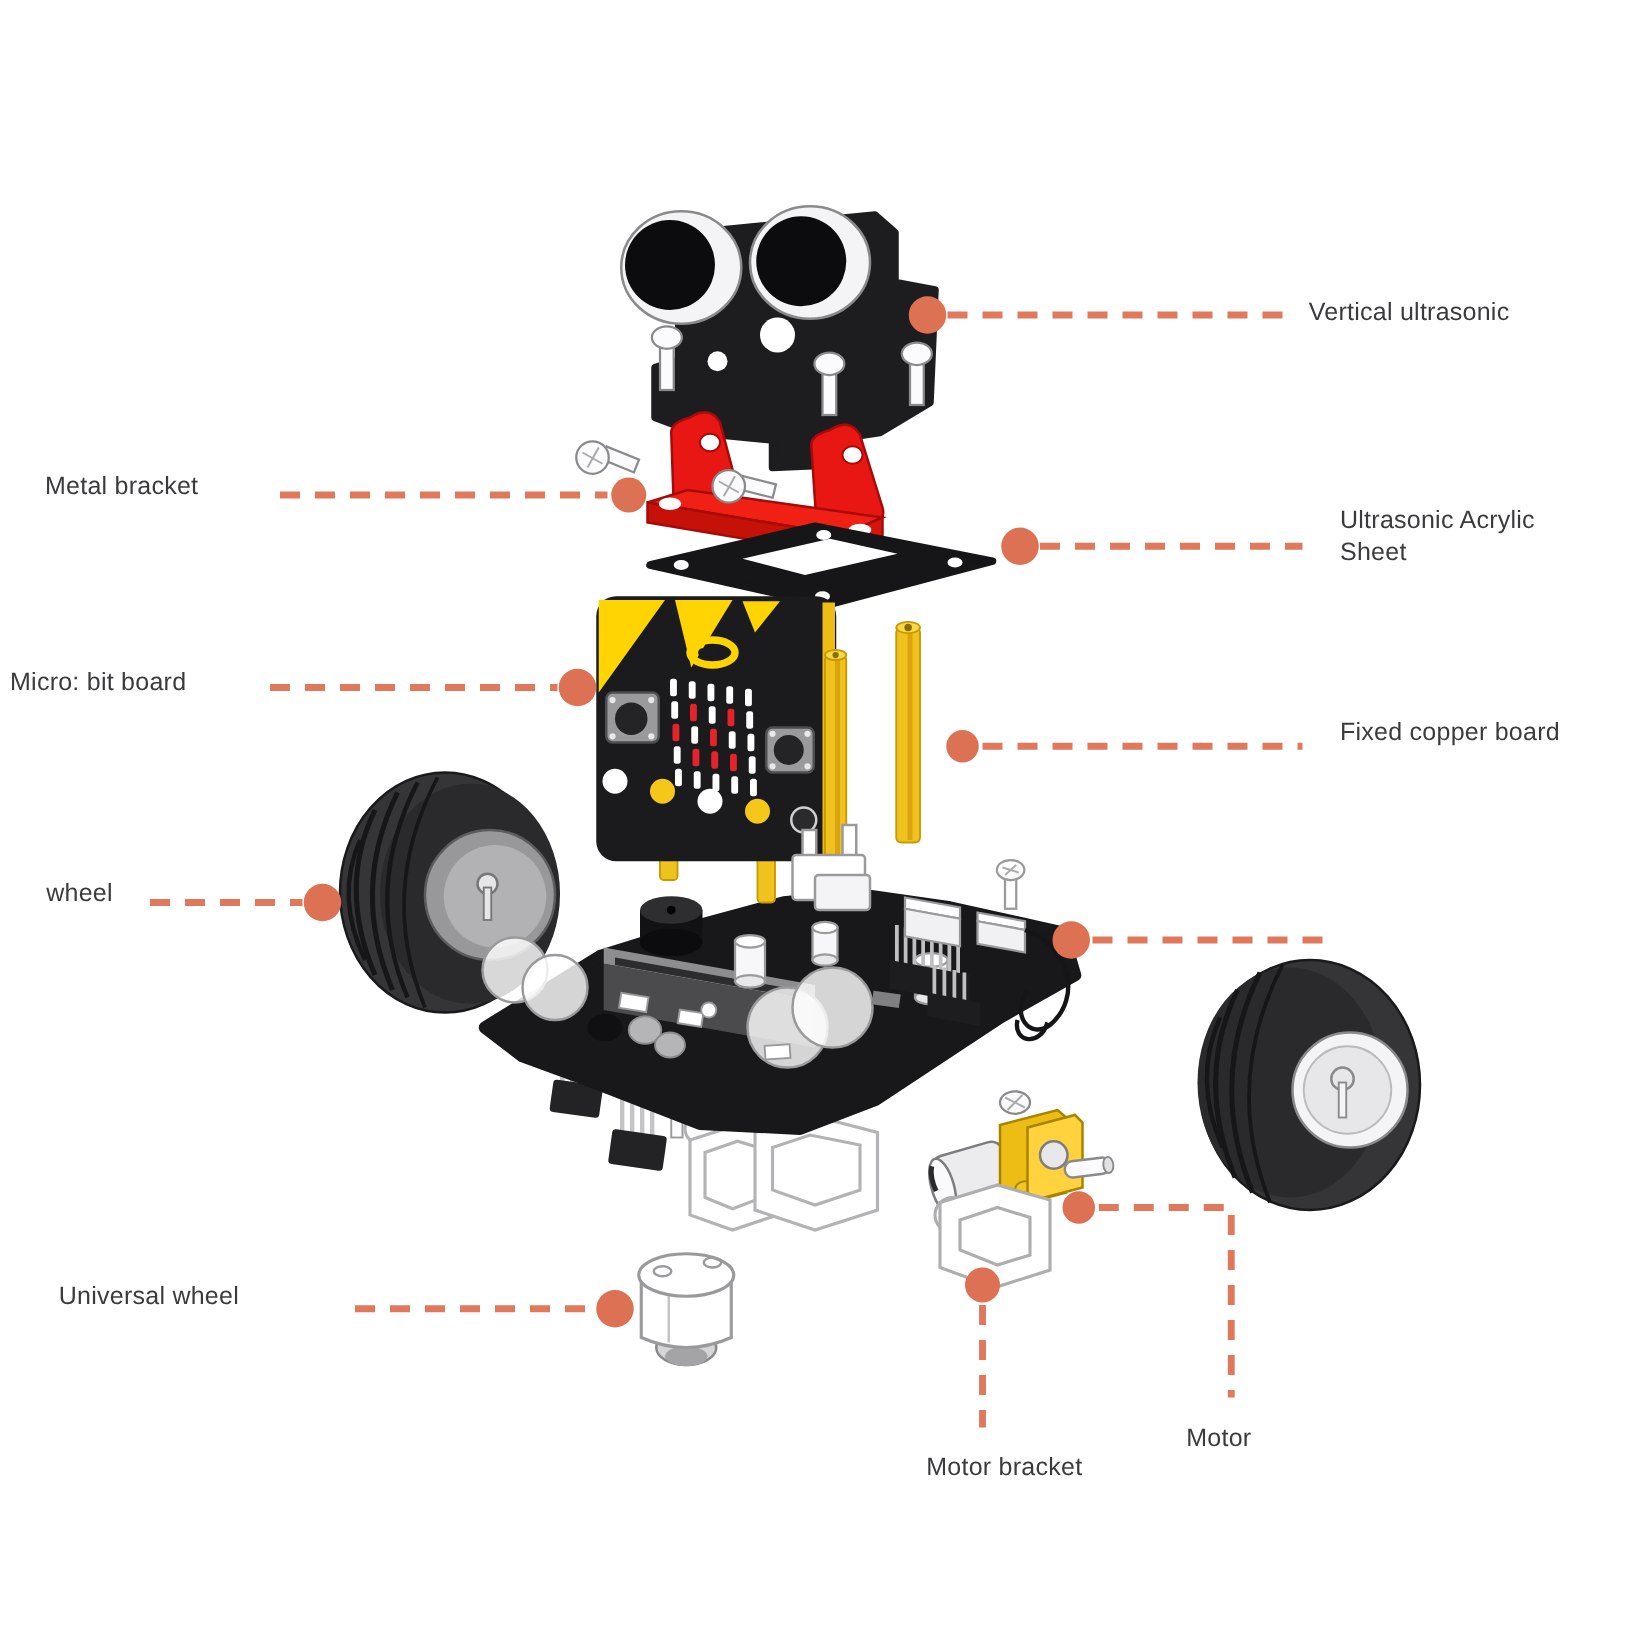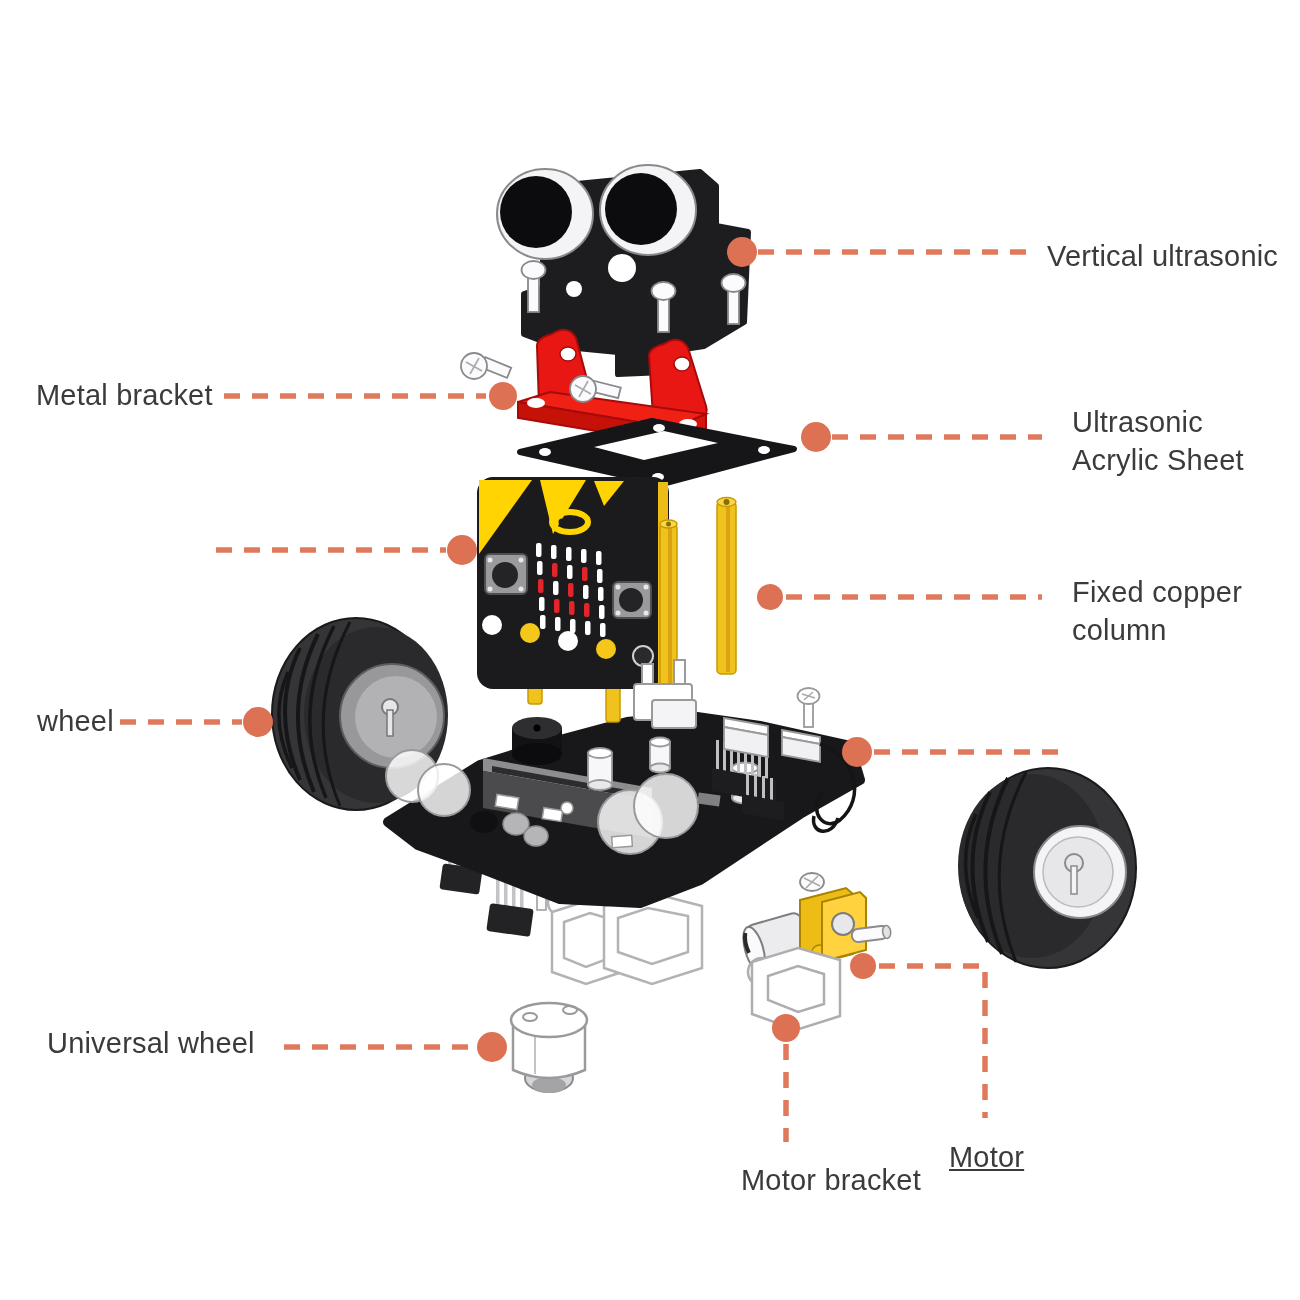--- a/index.html
+++ b/index.html
@@ -6,7 +6,7 @@
   #stage{position:relative;width:1300px;height:1300px;background:var(--bg,#fff);overflow:hidden;
          font-family:"Liberation Sans", sans-serif;}
   #art{position:absolute;left:0;top:0;}
-  .lbl{position:absolute;color:var(--label-color,#3B3B3D);font-size:29px;line-height:1.32;
+  .lbl{position:absolute;color:var(--label-color,#3B3B3D);font-size:20px;line-height:1.32;
        letter-spacing:0.2px;}
   .nowrap{white-space:nowrap;}
   .callout-line{stroke:var(--accent,#E0795C);stroke-width:5.5;fill:none;stroke-dasharray:16 12;}

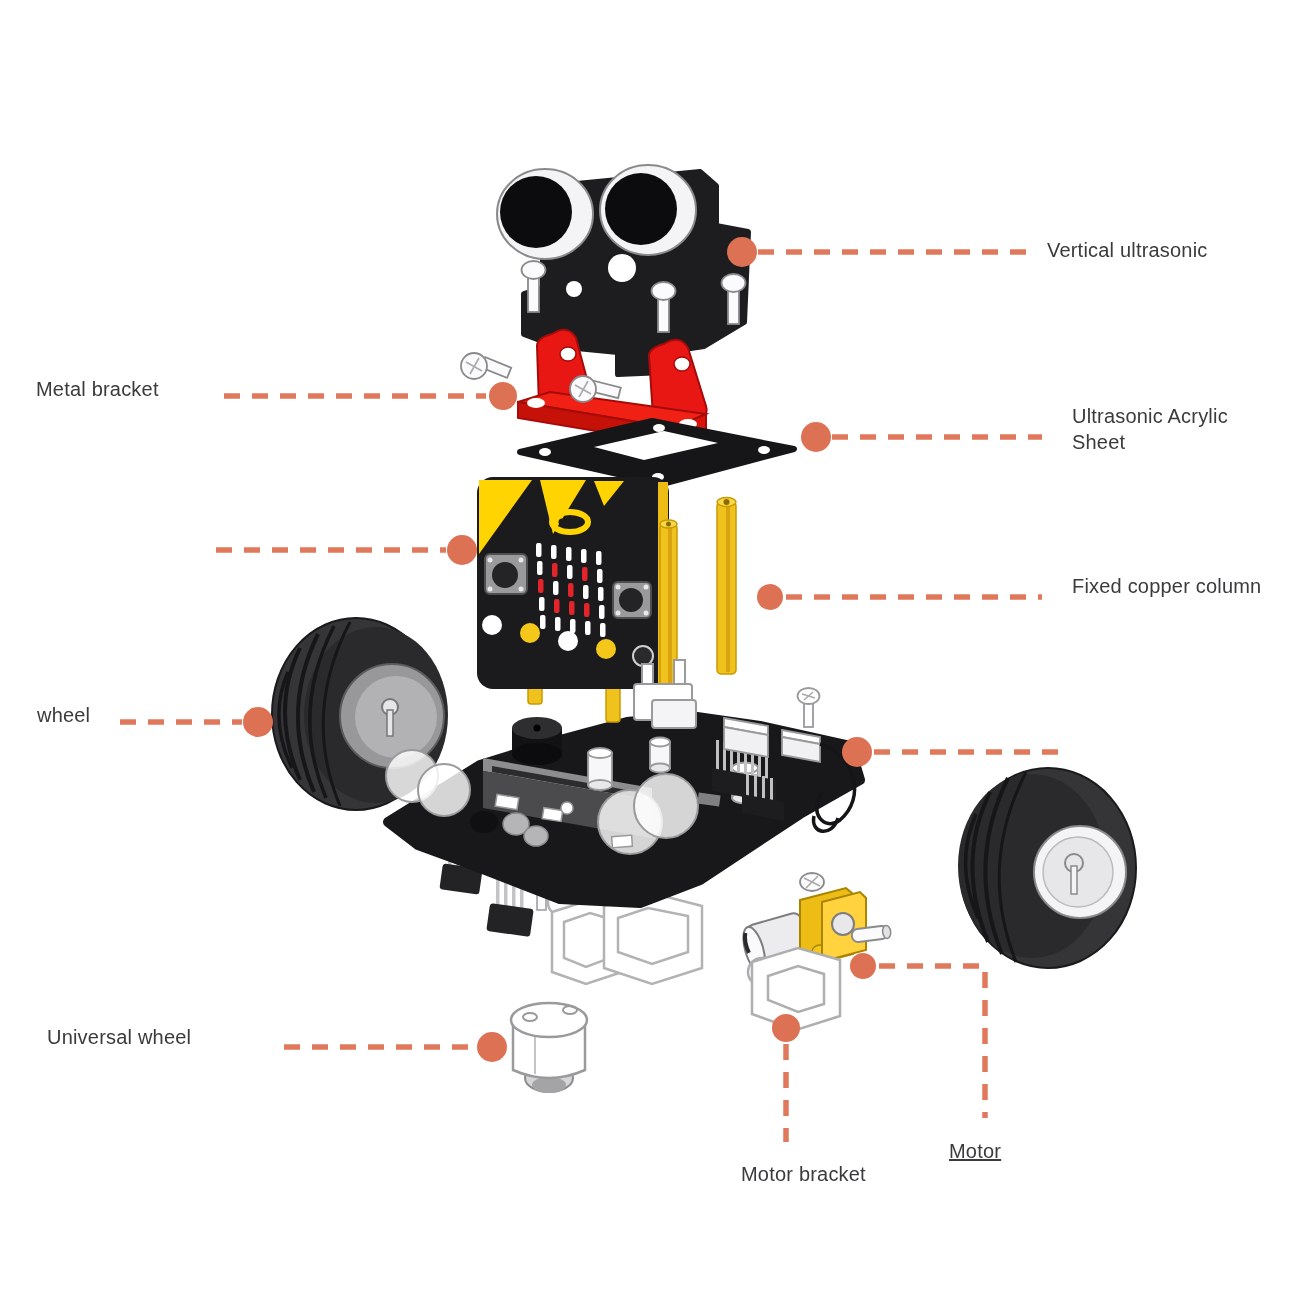--- a/index.html
+++ b/index.html
@@ -389,6 +389,7 @@
   <div class="lbl nowrap" style="left:1047px;top:237px;">Vertical ultrasonic</div>
   <div class="lbl" style="left:1072px;top:403px;width:195px;">Ultrasonic Acrylic Sheet</div>
   <div class="lbl nowrap" style="left:36px;top:376px;">Metal bracket</div>
+  <div class="lbl nowrap" style="left:8px;top:533px;">Micro: bit board</div>
   <div class="lbl" style="left:1072px;top:573px;width:200px;">Fixed copper column</div>
   <div class="lbl nowrap" style="left:37px;top:702px;text-align:right;">wheel</div>
   <div class="lbl nowrap" style="left:47px;top:1024px;">Universal wheel</div>

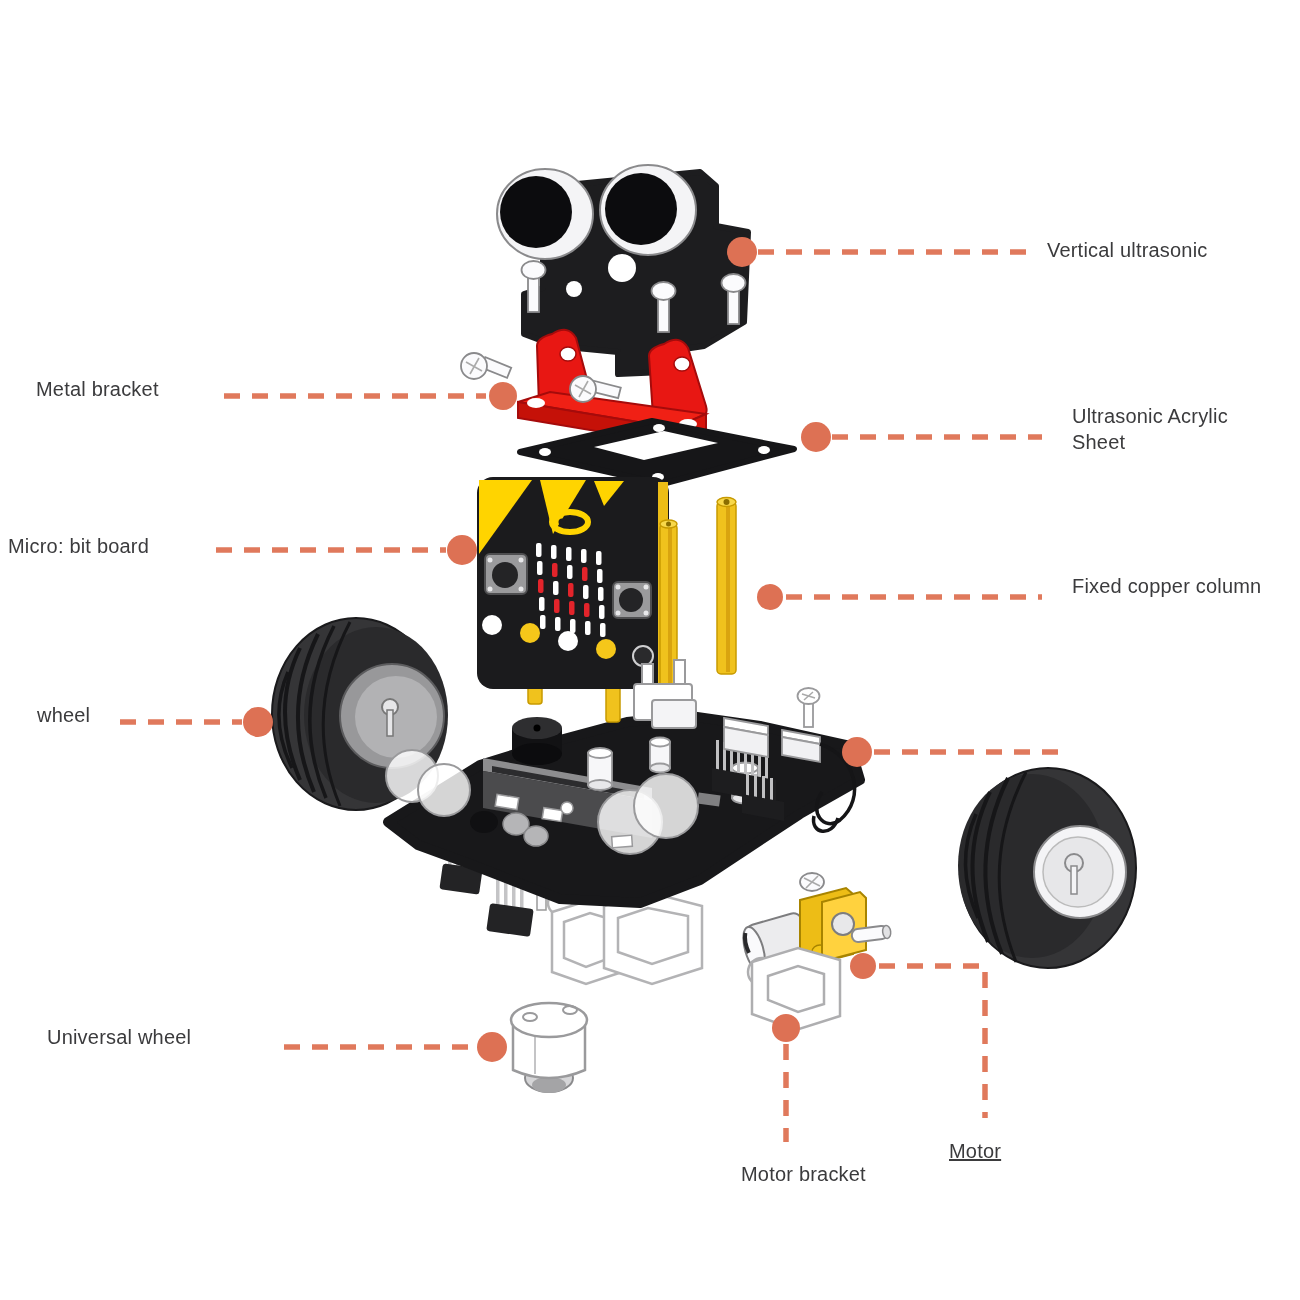--- a/index.html
+++ b/index.html
@@ -390,7 +390,7 @@
   <div class="lbl" style="left:1072px;top:403px;width:195px;">Ultrasonic Acrylic Sheet</div>
   <div class="lbl nowrap" style="left:36px;top:376px;">Metal bracket</div>
   <div class="lbl nowrap" style="left:8px;top:533px;">Micro: bit board</div>
-  <div class="lbl" style="left:1072px;top:573px;width:200px;">Fixed copper column</div>
+  <div class="lbl" style="left:1072px;top:573px;width:200px;">Fixed copper board</div>
   <div class="lbl nowrap" style="left:37px;top:702px;text-align:right;">wheel</div>
   <div class="lbl nowrap" style="left:47px;top:1024px;">Universal wheel</div>
   <div class="lbl nowrap" style="left:729px;top:1161px;margin-left:12px;">Motor bracket</div>

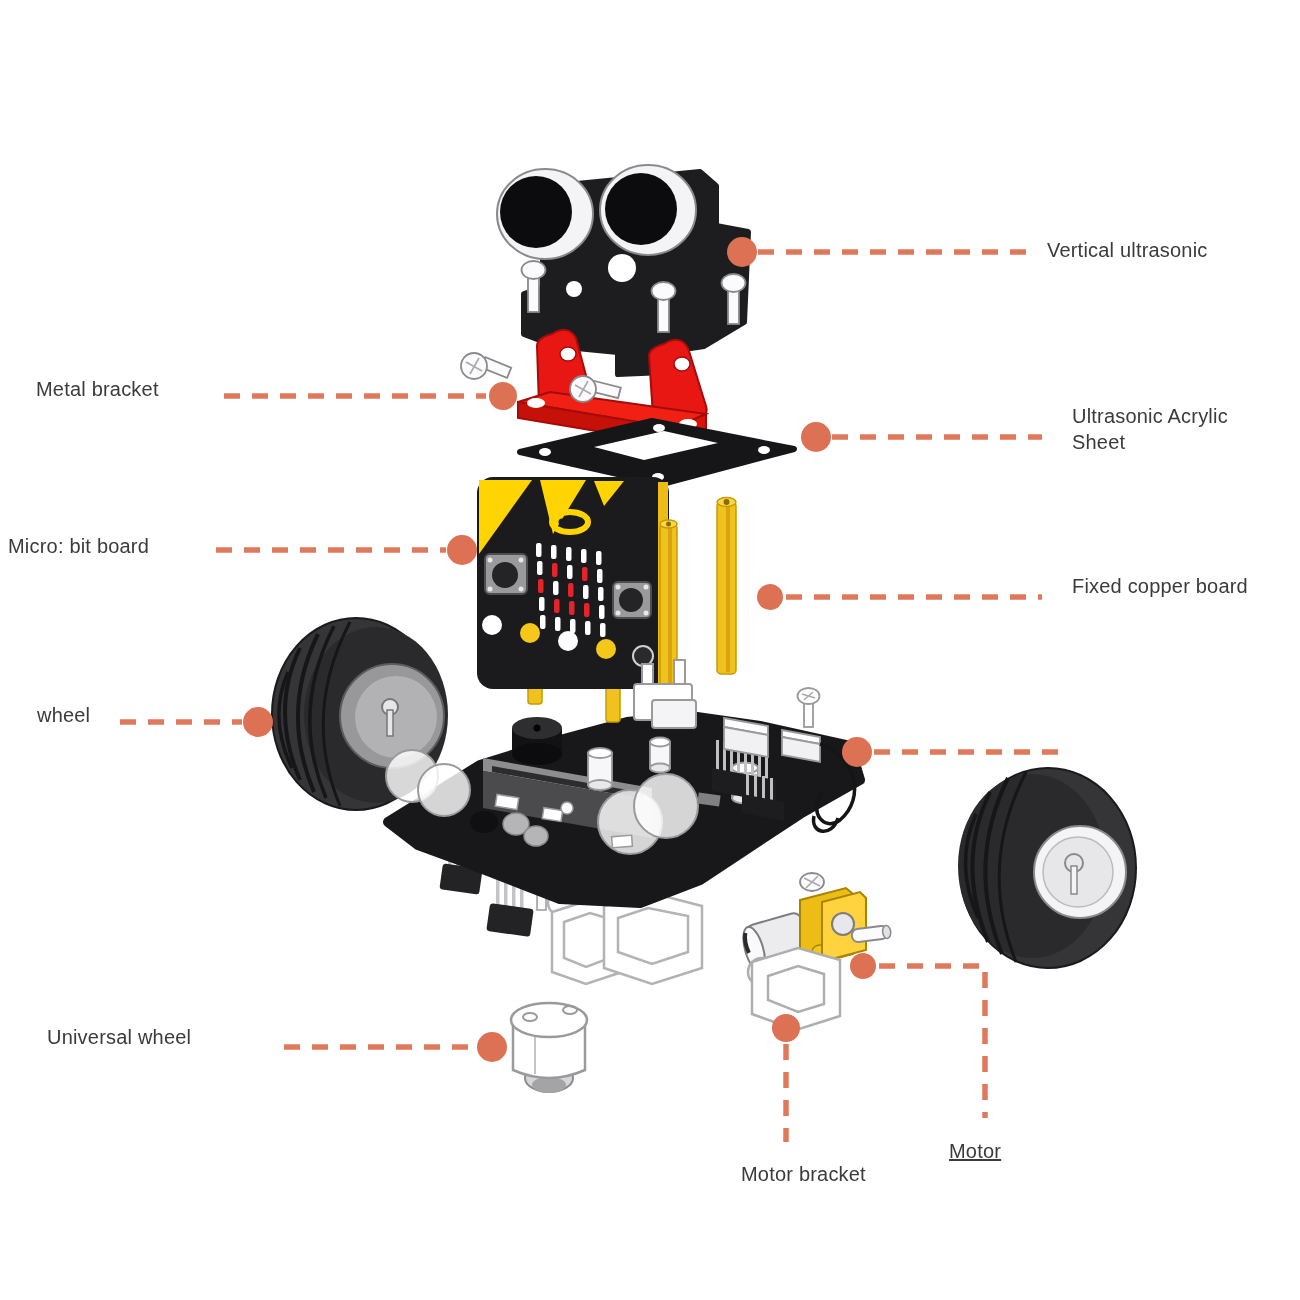--- a/index.html
+++ b/index.html
@@ -394,7 +394,7 @@
   <div class="lbl nowrap" style="left:37px;top:702px;text-align:right;">wheel</div>
   <div class="lbl nowrap" style="left:47px;top:1024px;">Universal wheel</div>
   <div class="lbl nowrap" style="left:729px;top:1161px;margin-left:12px;">Motor bracket</div>
-  <div class="lbl nowrap" style="left:949px;top:1138px;text-decoration:underline;">Motor</div>
+  <div class="lbl nowrap" style="left:949px;top:1138px;">Motor</div>
 </div>
 
 </body></html>

